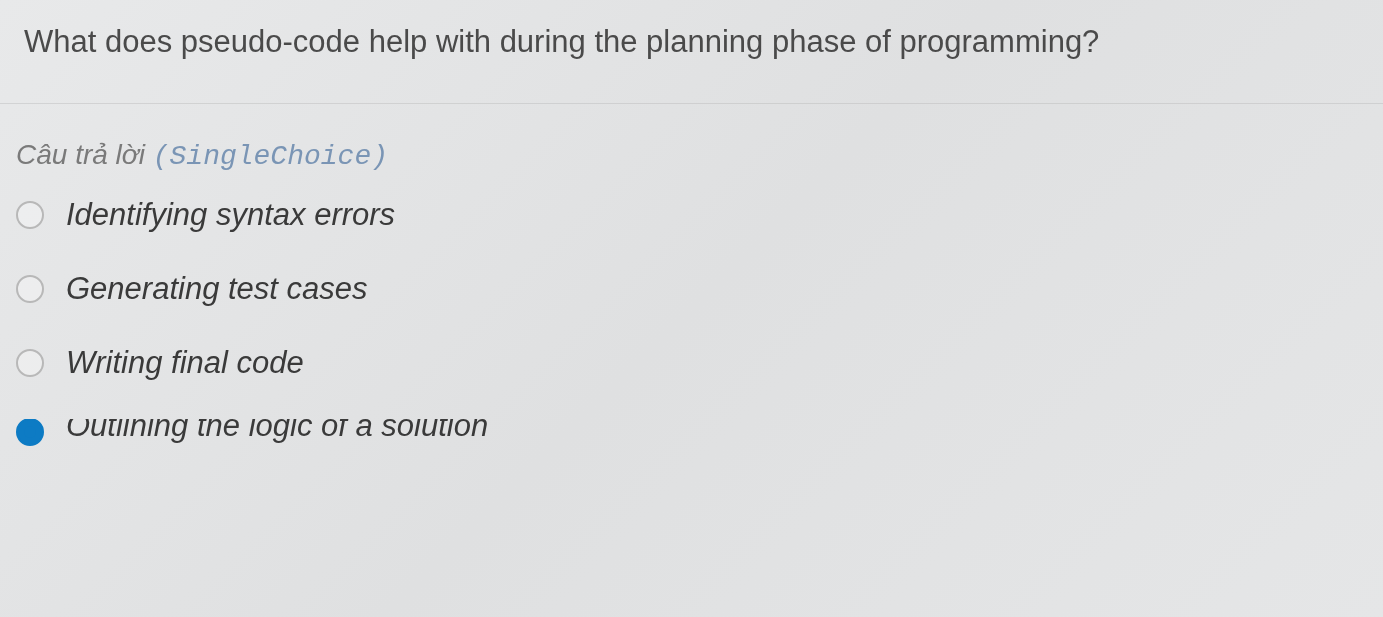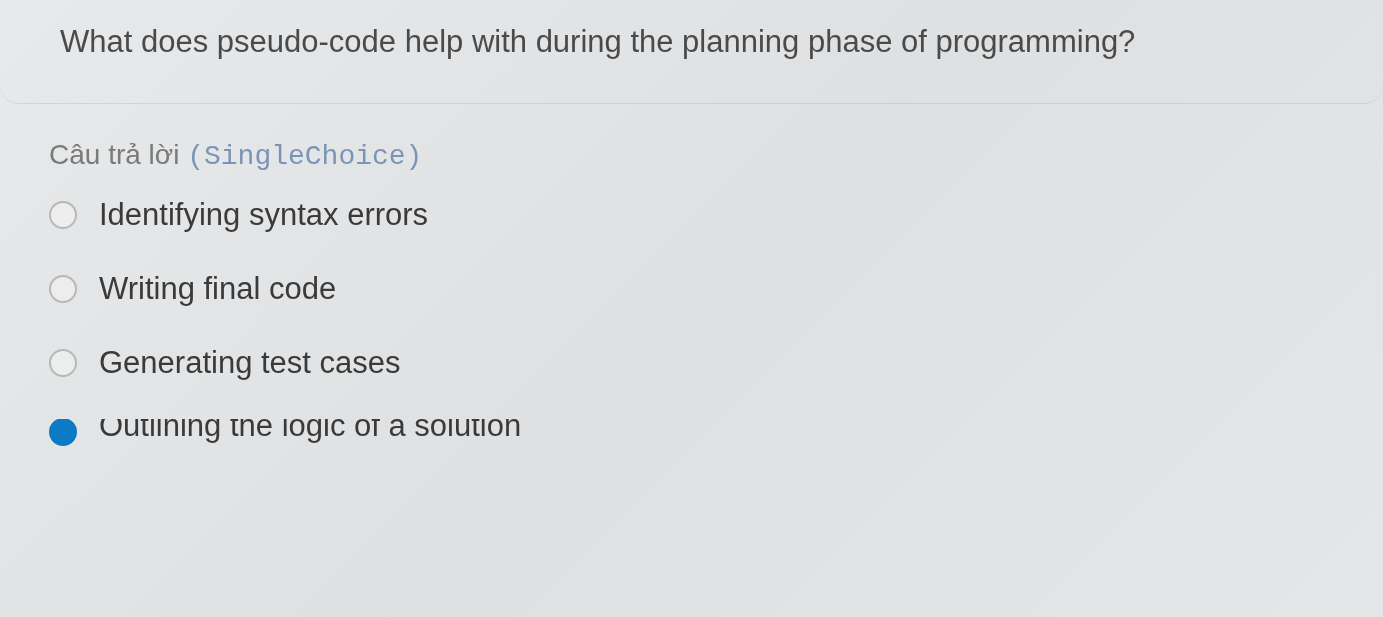--- a/index.html
+++ b/index.html
@@ -16,9 +16,8 @@
       position: relative;
     }
     .question-section {
-      padding: 20px 50px 40px 60px;
+      padding: 20px 50px 40px 24px;
       border-bottom: 1px solid rgba(180, 180, 180, 0.4);
-      border-radius: 19px;
     }
     .question-text {
       font-size: 31px;

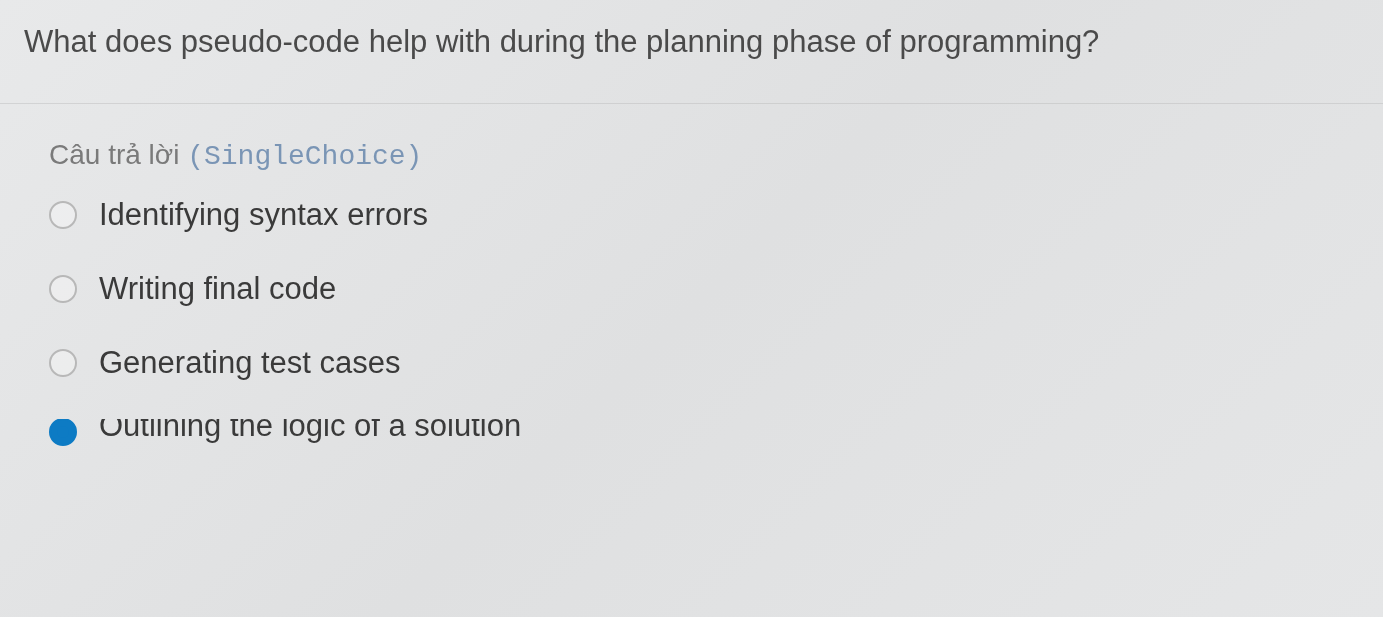--- a/index.html
+++ b/index.html
@@ -26,7 +26,8 @@
       line-height: 1.4;
     }
     .answer-section {
-      padding: 35px 30px 0 47px;
+      padding: 35px 30px 0 14px;
+      font-style: italic;
     }
     .answer-header {
       font-size: 28px;

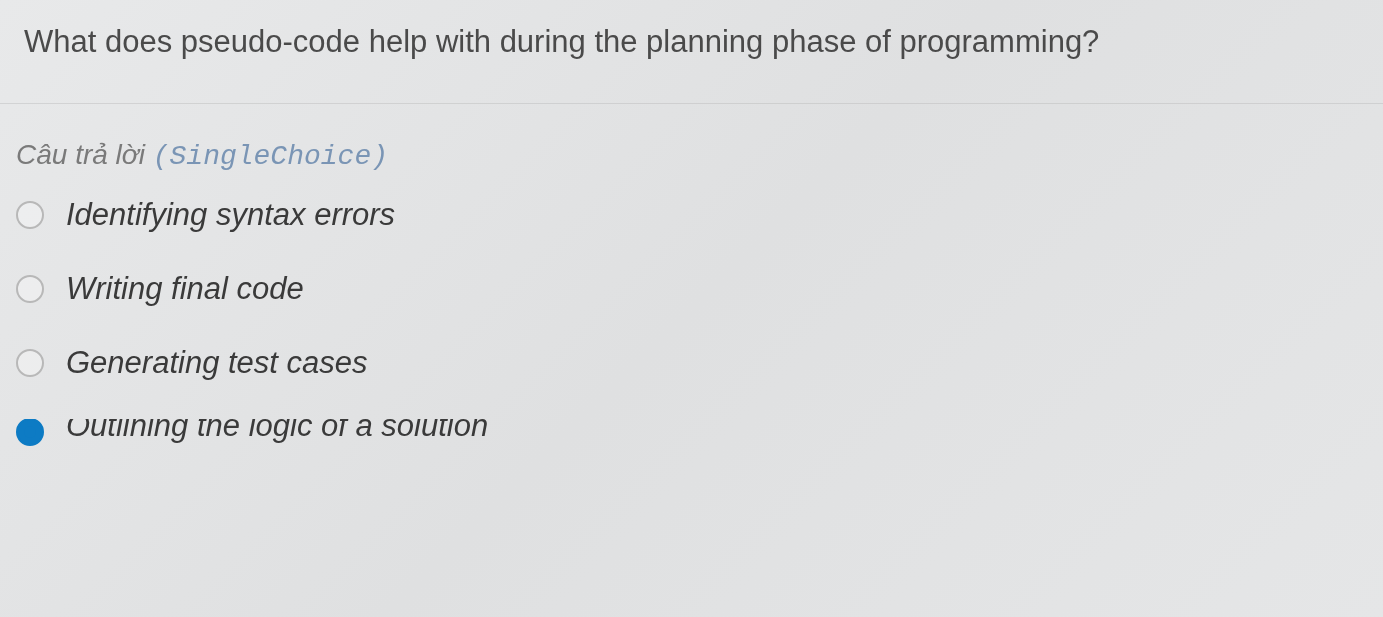--- a/index.html
+++ b/index.html
@@ -109,12 +109,12 @@
 
   <div class="option">
     <div class="radio-circle"></div>
-    <div class="option-text">Writing final code</div>
+    <div class="option-text">Generating test cases</div>
   </div>
 
   <div class="option">
     <div class="radio-circle"></div>
-    <div class="option-text">Generating test cases</div>
+    <div class="option-text">Writing final code</div>
   </div>
 
   <div class="option cutoff">

